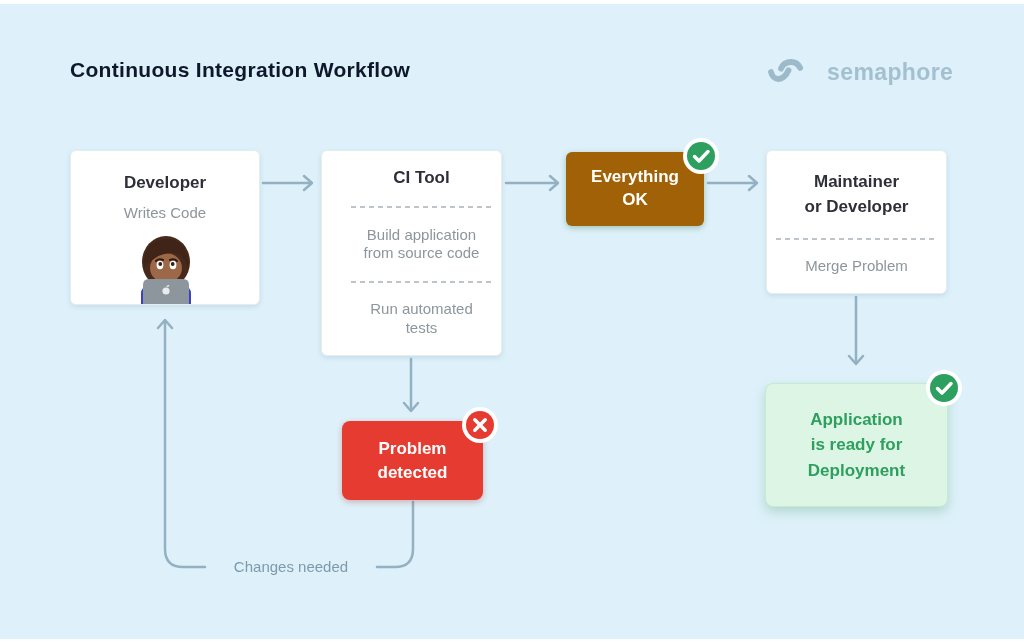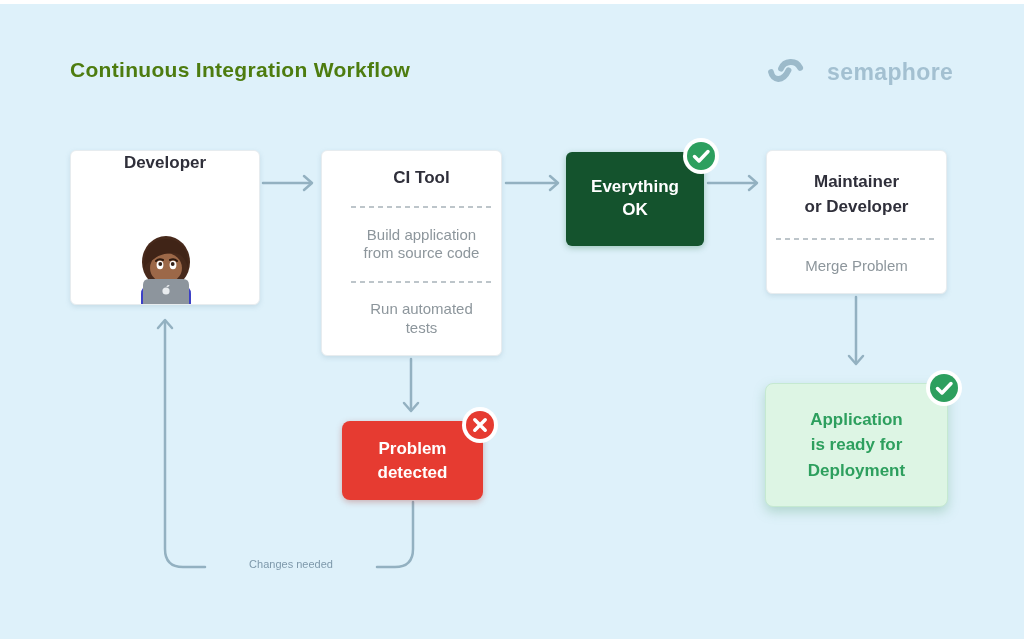--- a/index.html
+++ b/index.html
@@ -14,7 +14,7 @@
 
   .page-title{
     position:absolute;left:70px;top:58px;
-    font-size:21px;font-weight:700;color:#4d7c0f;letter-spacing:.3px;
+    font-size:21px;font-weight:700;color:#0f172a;letter-spacing:.3px;
   }
   .logo{position:absolute;left:766px;top:55px;display:flex;align-items:center;gap:21px;}
   .logo-text{font-size:23px;font-weight:700;color:#a3c0d1;letter-spacing:.4px;}

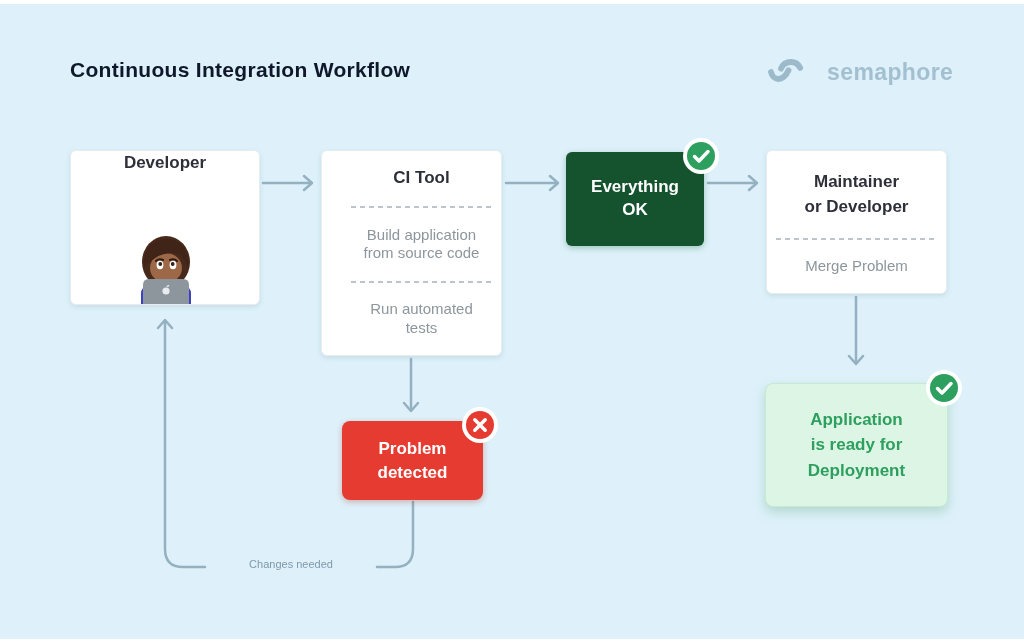--- a/index.html
+++ b/index.html
@@ -32,7 +32,7 @@
   }
 
   .box-developer{left:70px;top:150px;width:190px;height:155px;overflow:hidden;}
-  .box-developer .node-title{}
+  .box-developer .node-title{margin-top:20px;}
   .box-developer .node-sub{margin-top:8px;}
   .emoji-wrap{position:absolute;left:62px;bottom:0;width:66px;height:72px;}
 

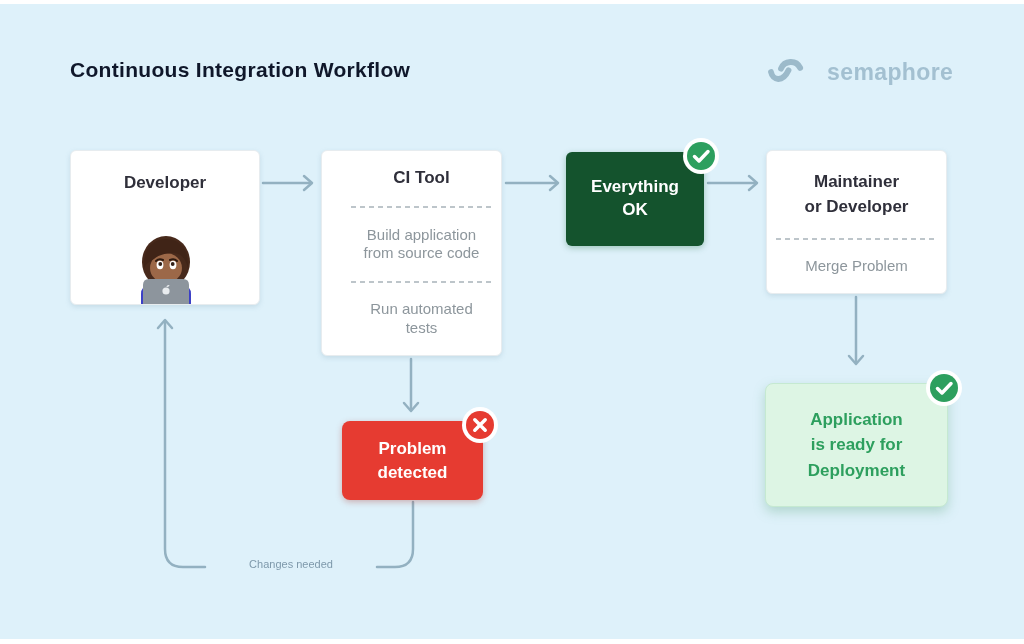--- a/index.html
+++ b/index.html
@@ -41,7 +41,7 @@
   .citool-step{flex:1;display:flex;align-items:center;justify-content:center;padding:0 6px;text-align:center;}
 
   .box-ok{
-    left:566px;top:152px;width:138px;height:94px;background:#14532d;border:none;border-radius:6px;
+    left:566px;top:152px;width:138px;height:74px;background:#a16207;border:none;border-radius:6px;
     box-shadow:0 2px 6px rgba(40,115,75,.35);
     display:flex;align-items:center;justify-content:center;
   }

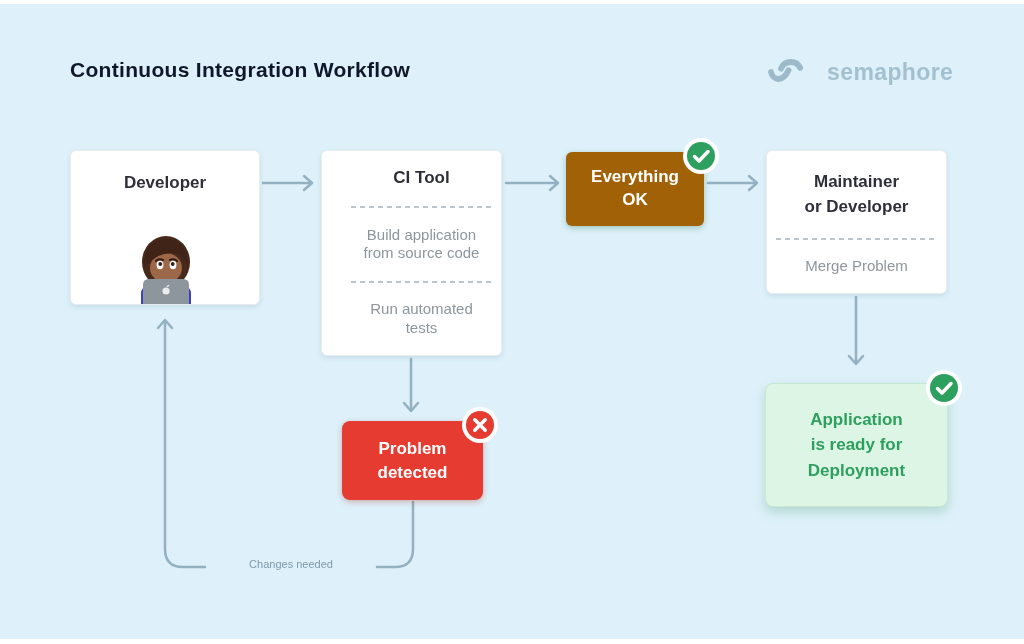--- a/index.html
+++ b/index.html
@@ -123,6 +123,7 @@
 
   <div class="node box-developer">
     <div class="node-title">Developer</div>
+    <div class="node-sub">Writes Code</div>
     <div class="emoji-wrap">
       <svg width="66" height="72" viewBox="0 0 66 72">
         <path d="M8,72 L8,62 Q8,54 16,54 L50,54 Q58,54 58,62 L58,72 Z" fill="#3c40c6"></path>

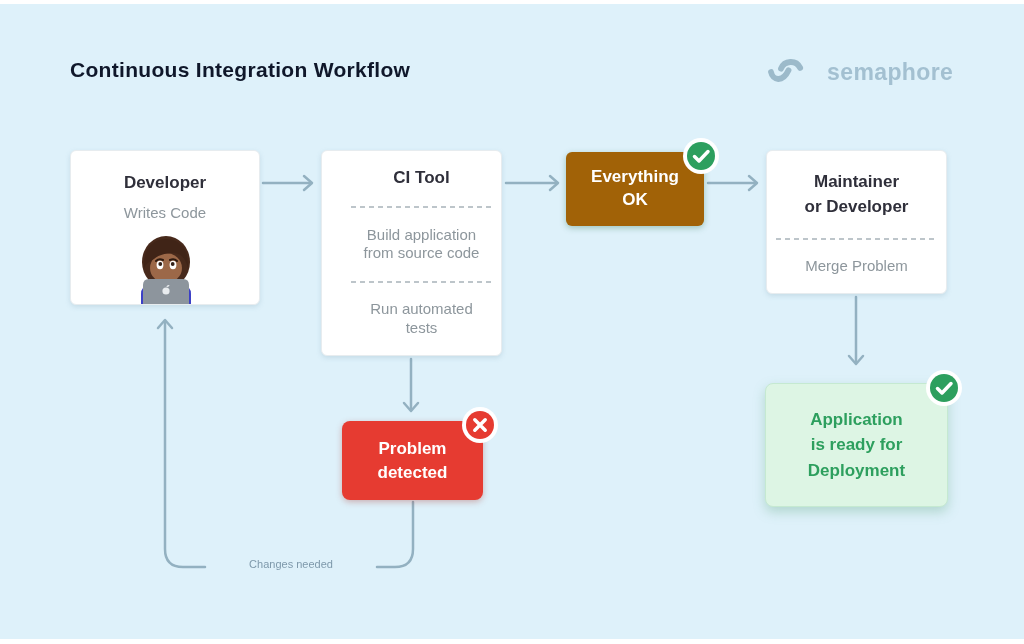--- a/index.html
+++ b/index.html
@@ -69,7 +69,7 @@
 
   .changes-label{
     position:absolute;left:211px;top:558px;width:160px;text-align:center;
-    font-size:11px;color:#7e99ab;
+    font-size:15px;color:#7e99ab;
   }
   .arrow-layer{position:absolute;left:0;top:0;pointer-events:none;}
 </style>

